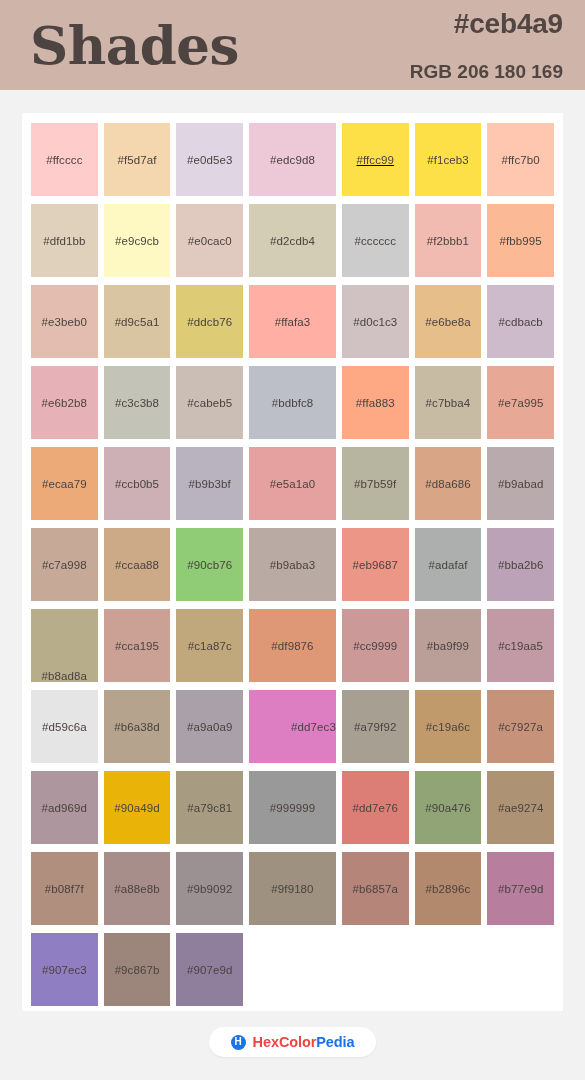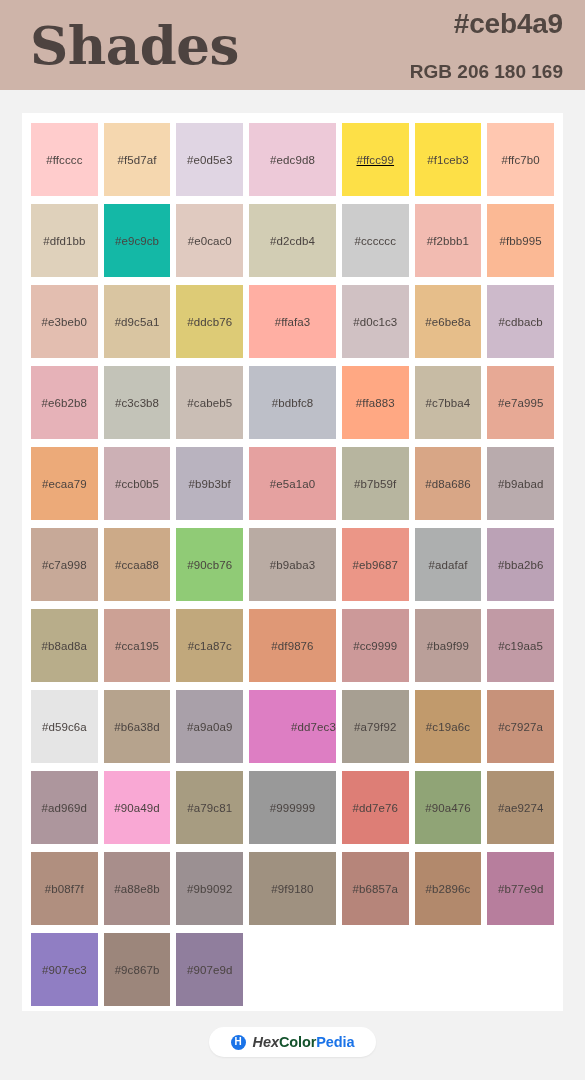--- a/index.html
+++ b/index.html
@@ -171,7 +171,7 @@
       <div class="swatch" style="background: rgb(223, 209, 187);">
         <span class="swatch-label">#dfd1bb</span>
       </div>
-      <div class="swatch" style="background: #14b8a6;">
+      <div class="swatch" style="background: #fef9c3;">
         <span class="swatch-label">#e9c9cb</span>
       </div>
       <div class="swatch" style="background: rgb(224, 202, 192);">

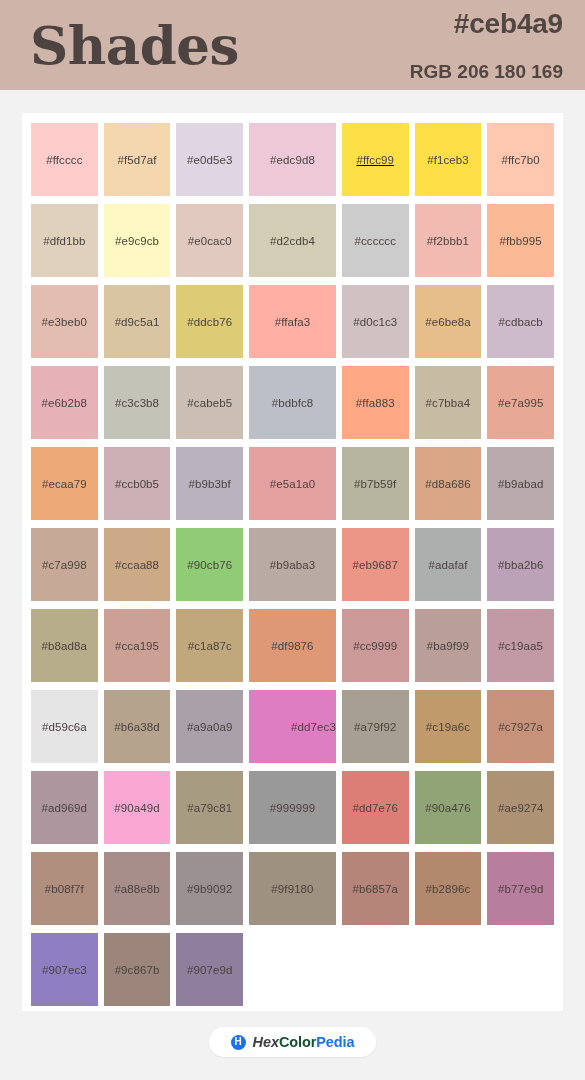--- a/index.html
+++ b/index.html
@@ -273,7 +273,7 @@
       <div class="swatch" style="background: rgb(187, 162, 182);">
         <span class="swatch-label">#bba2b6</span>
       </div>
-      <div class="swatch" style="background: rgb(184, 173, 138);">
+      <div class="swatch" style="background: rgb(184, 173, 138); align-items: flex-end;">
         <span class="swatch-label">#b8ad8a</span>
       </div>
       <div class="swatch" style="background: rgb(204, 161, 149);">

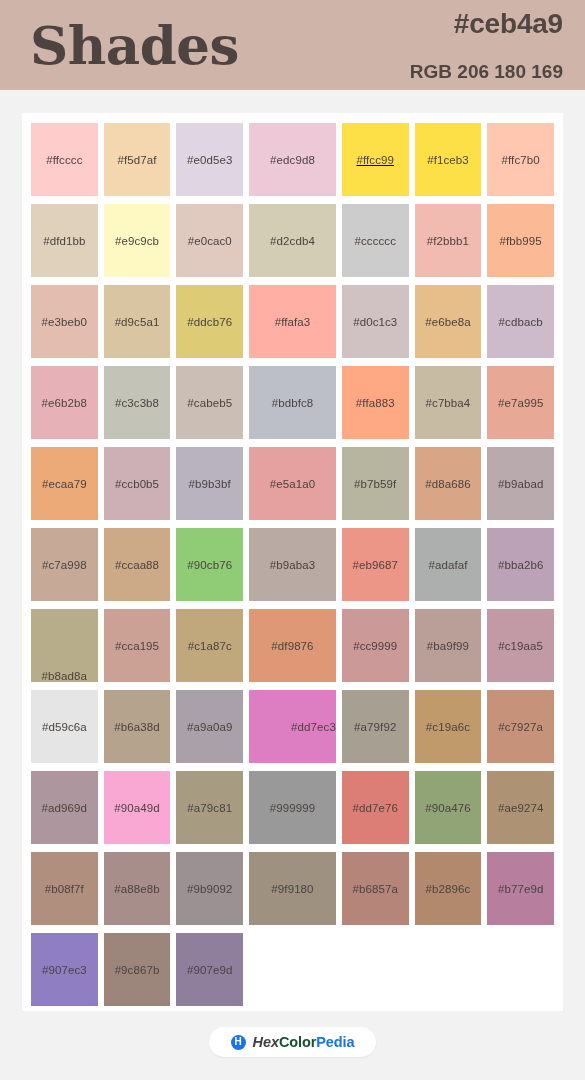--- a/index.html
+++ b/index.html
@@ -318,7 +318,7 @@
       <div class="swatch" style="background: rgb(173, 150, 157);">
         <span class="swatch-label">#ad969d</span>
       </div>
-      <div class="swatch" style="background: #f9a8d4;">
+      <div class="swatch" style="background: #eab308;">
         <span class="swatch-label">#90a49d</span>
       </div>
       <div class="swatch" style="background: rgb(167, 156, 129);">

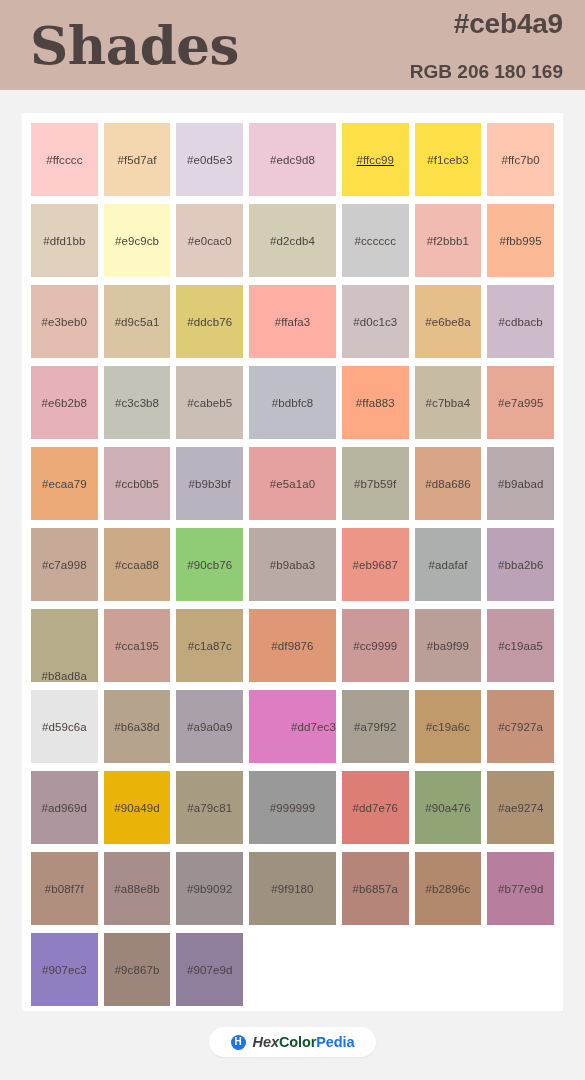--- a/index.html
+++ b/index.html
@@ -373,7 +373,7 @@
   <div id="brand-badge">
     <span id="brand-icon" style="background: rgb(26, 115, 232);">H</span>
     <span id="brand-text">
-      <span class="brand-hex" style="color: #404040; font-style: italic;">Hex</span><span class="brand-color" style="color: #14532d;">Color</span><span class="brand-pedia" style="color: rgb(26, 115, 232);">Pedia</span>
+      <span class="brand-hex" style="color: #ef4444;">Hex</span><span class="brand-color" style="color: #14532d;">Color</span><span class="brand-pedia" style="color: rgb(26, 115, 232);">Pedia</span>
     </span>
   </div>
 </div>

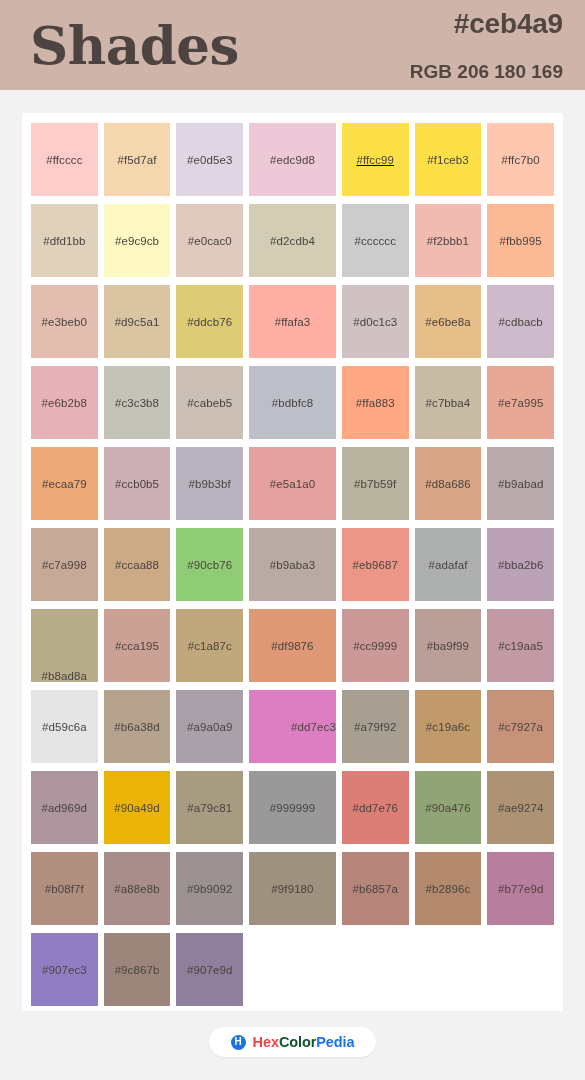--- a/index.html
+++ b/index.html
@@ -373,7 +373,7 @@
   <div id="brand-badge">
     <span id="brand-icon" style="background: rgb(26, 115, 232);">H</span>
     <span id="brand-text">
-      <span class="brand-hex" style="color: #ef4444;">Hex</span><span class="brand-color" style="color: #14532d;">Color</span><span class="brand-pedia" style="color: rgb(26, 115, 232);">Pedia</span>
+      <span class="brand-hex" style="color: #ef4444;">Hex</span><span class="brand-color" style="color: #ef4444;">Color</span><span class="brand-pedia" style="color: rgb(26, 115, 232);">Pedia</span>
     </span>
   </div>
 </div>

